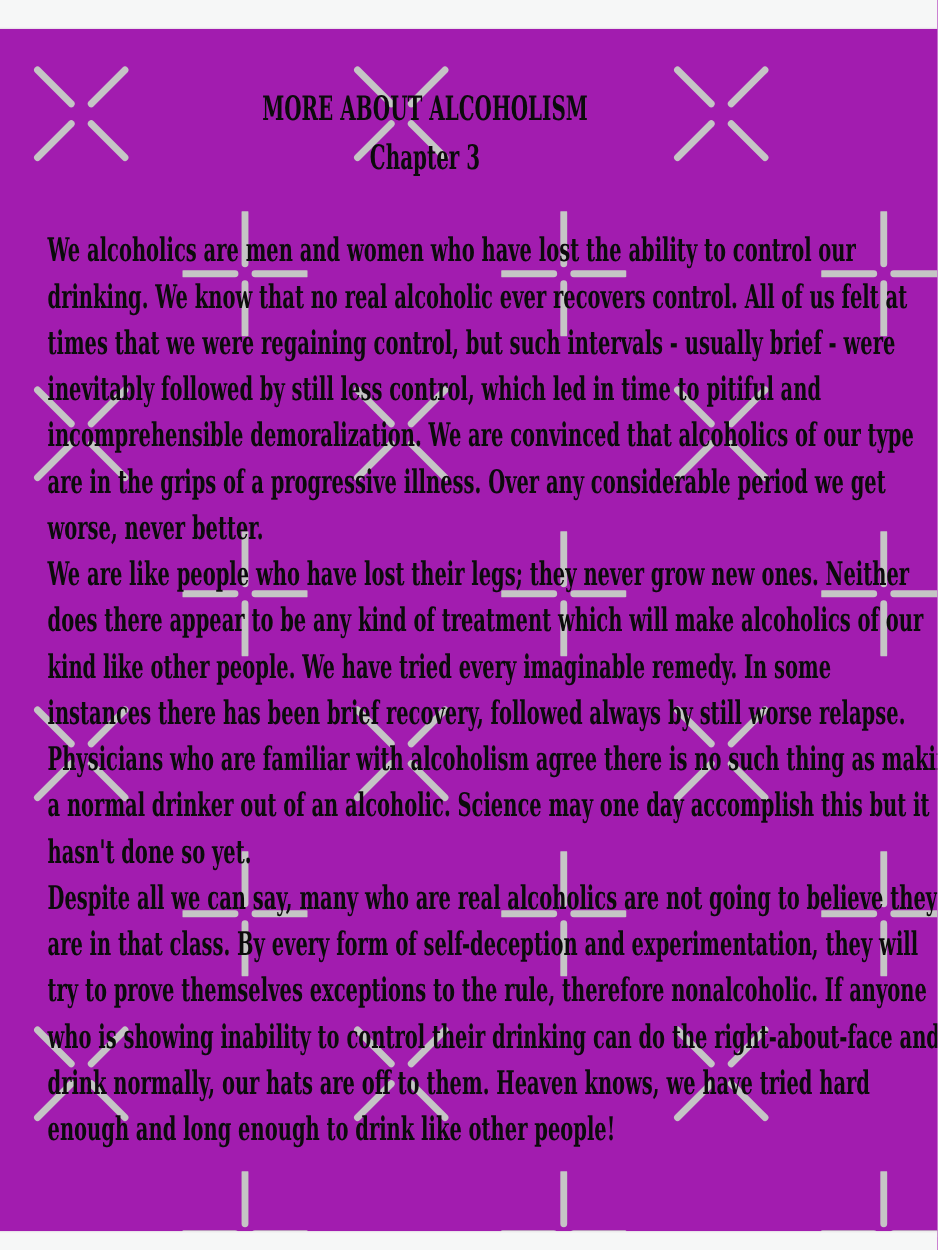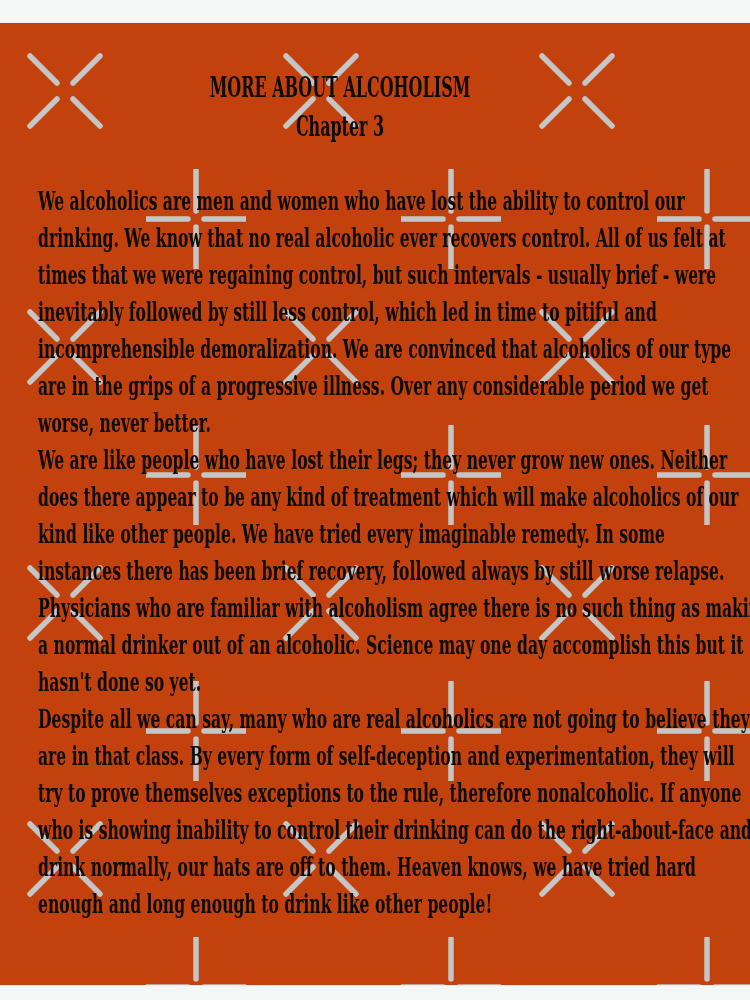--- a/index.html
+++ b/index.html
@@ -12,7 +12,7 @@
   }
   .page {
     position: absolute; inset: 0;
-    background: #c2410c;
+    background: #a21caf;
     overflow: hidden;
   }
   .band-top {

